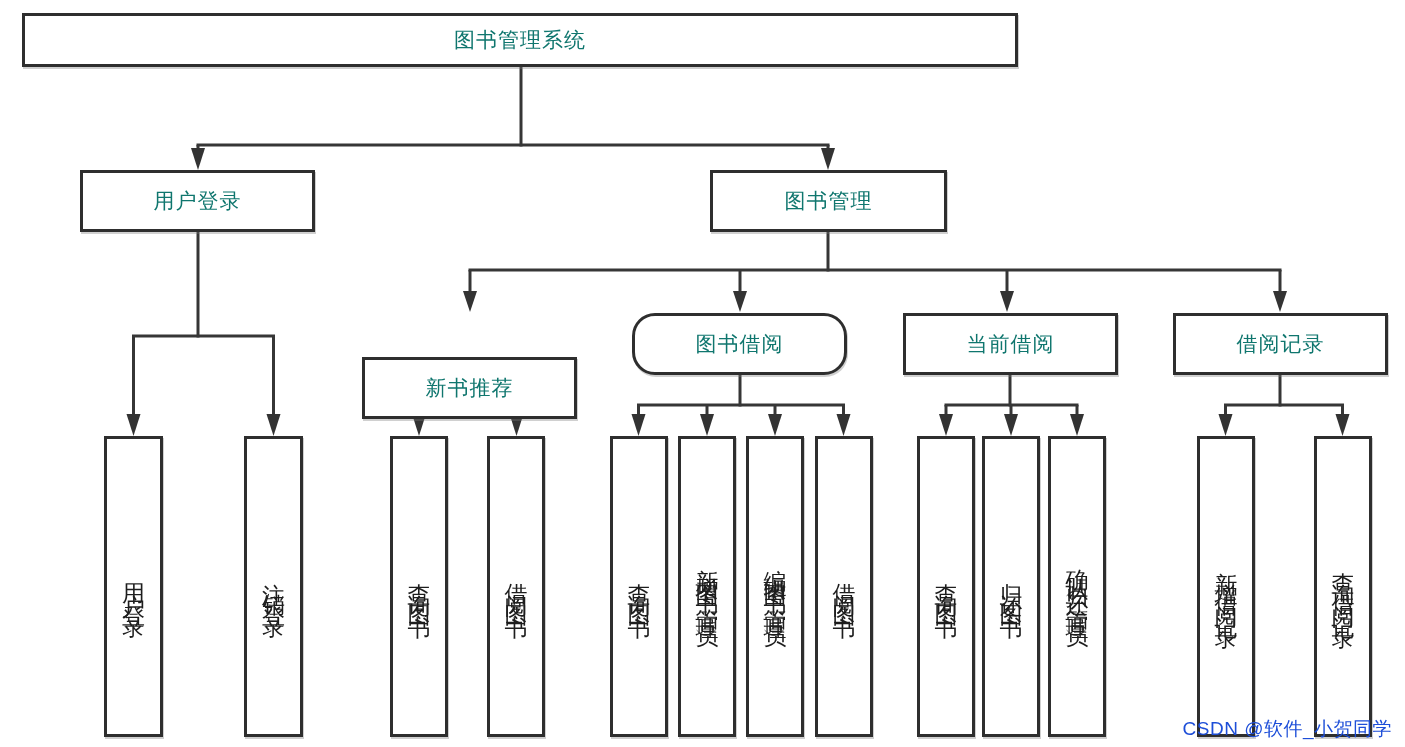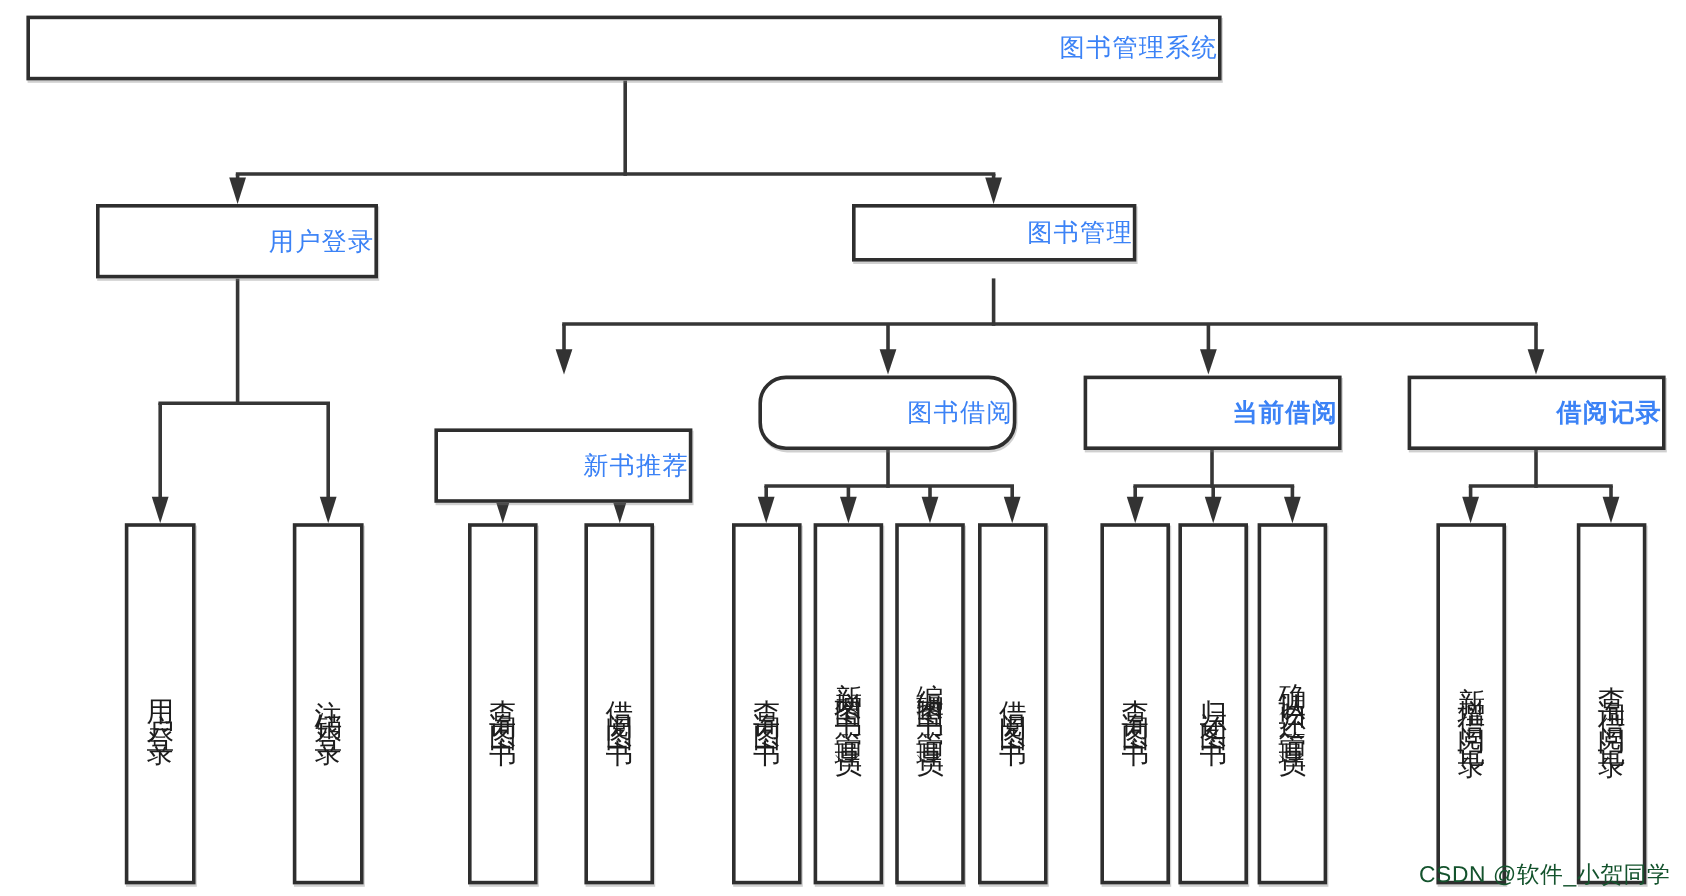--- a/index.html
+++ b/index.html
@@ -14,8 +14,8 @@
   .node{
     position:absolute;box-sizing:border-box;z-index:1;
     background:#ffffff;border:3px solid #2e2e2e;
-    display:flex;align-items:center;justify-content:flex-end;
-    color:#3b82f6;font-size:21px;letter-spacing:1px;
+    display:flex;align-items:center;justify-content:center;
+    color:#0f766e;font-size:21px;letter-spacing:1px;
     box-shadow:1px 2px 0 rgba(120,120,120,.35);
   }
   .leaf{

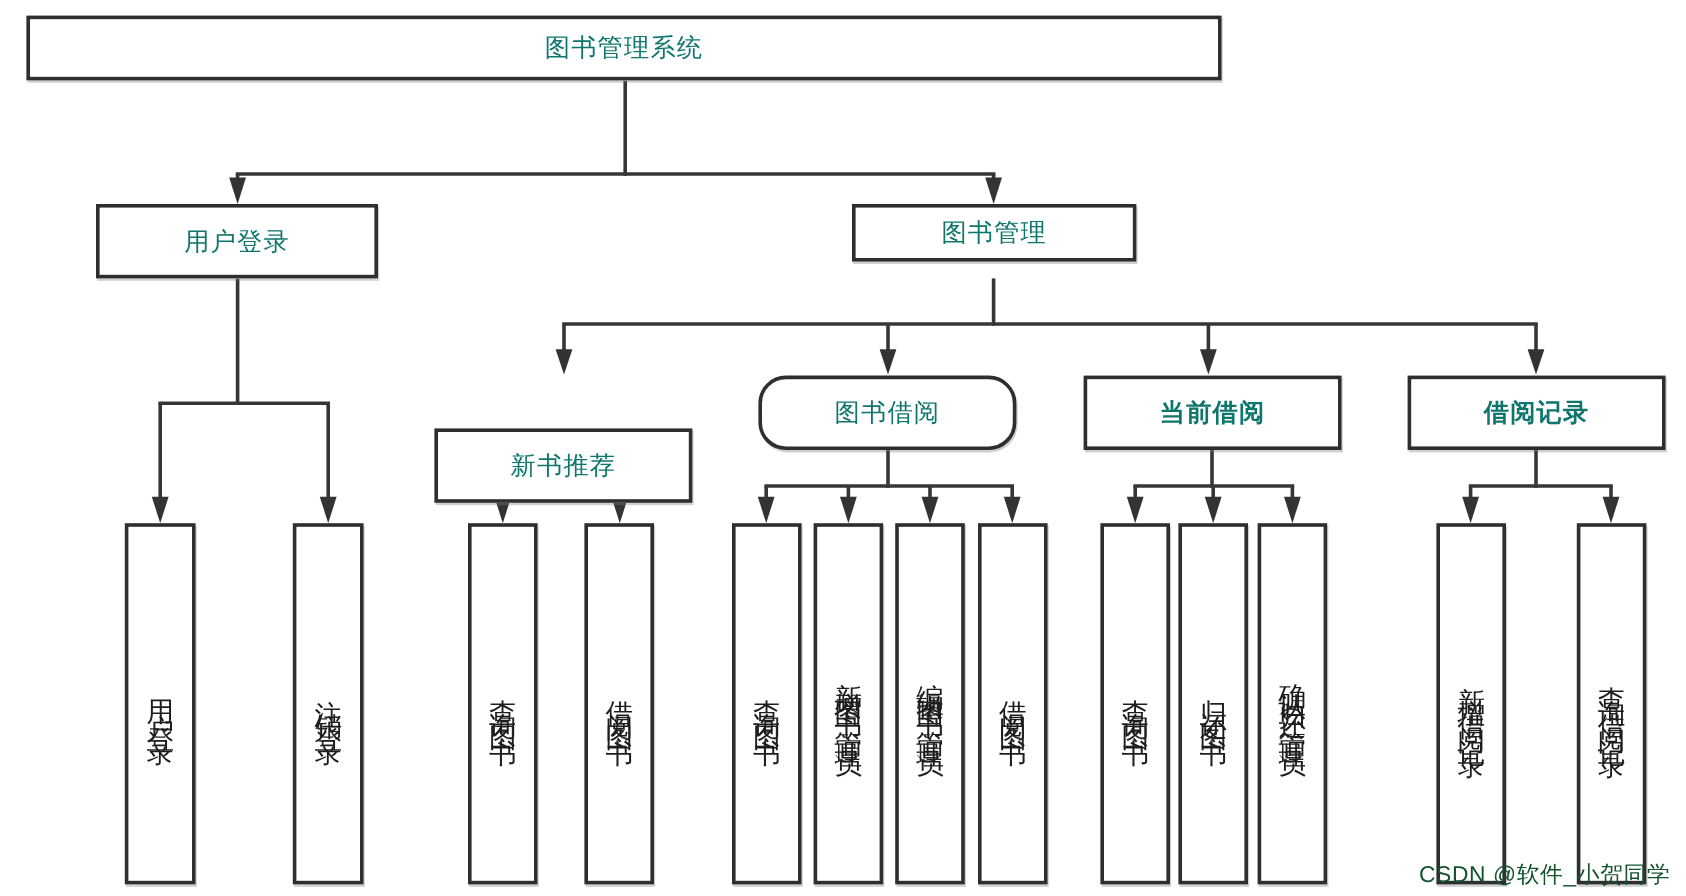--- a/index.html
+++ b/index.html
@@ -107,7 +107,7 @@
 <div class="node" style="left:80px;top:170px;width:235px;height:62px;">
   <span>用户登录</span>
 </div>
-<div class="node" style="left:710px;top:170px;width:237px;height:48px;">
+<div class="node" style="left:710px;top:170px;width:237px;height:62px;">
   <span>图书管理</span>
 </div>
 

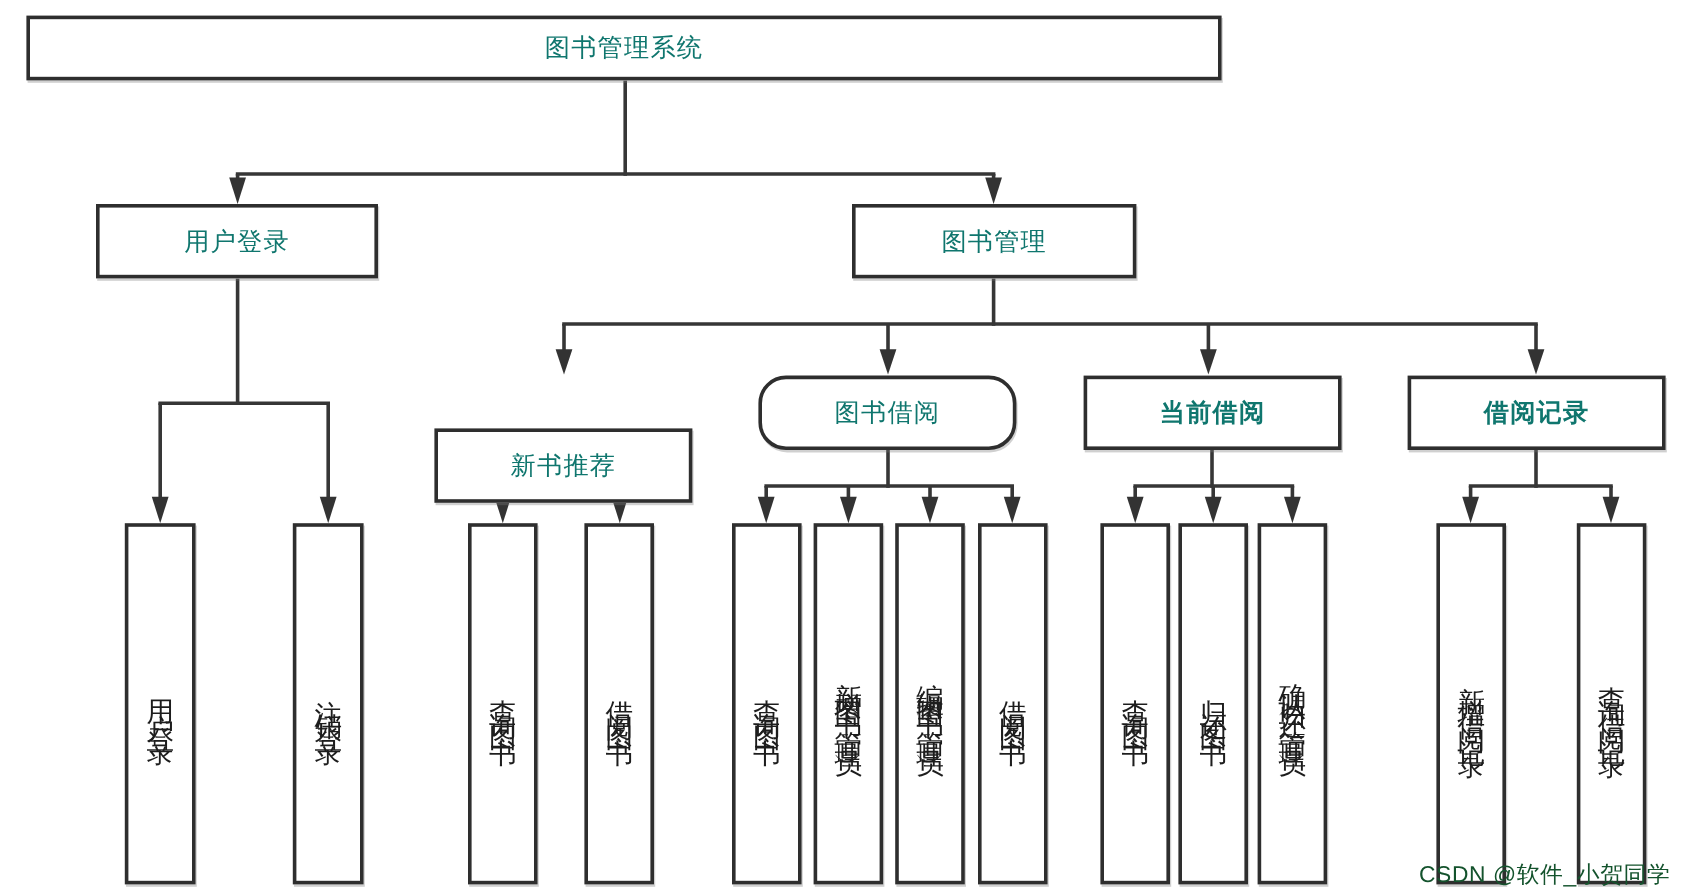--- a/index.html
+++ b/index.html
@@ -117,7 +117,7 @@
 <div class="node" style="left:632px;top:313px;width:215px;height:62px;border-radius:23px;">
   <span>图书借阅</span>
 </div>
-<div class="node" style="left:903px;top:313px;width:215px;height:62px;font-weight:bold;">
+<div class="node" style="left:903px;top:313px;width:215px;height:62px;">
   <span>当前借阅</span>
 </div>
 <div class="node" style="left:1173px;top:313px;width:215px;height:62px;font-weight:bold;">

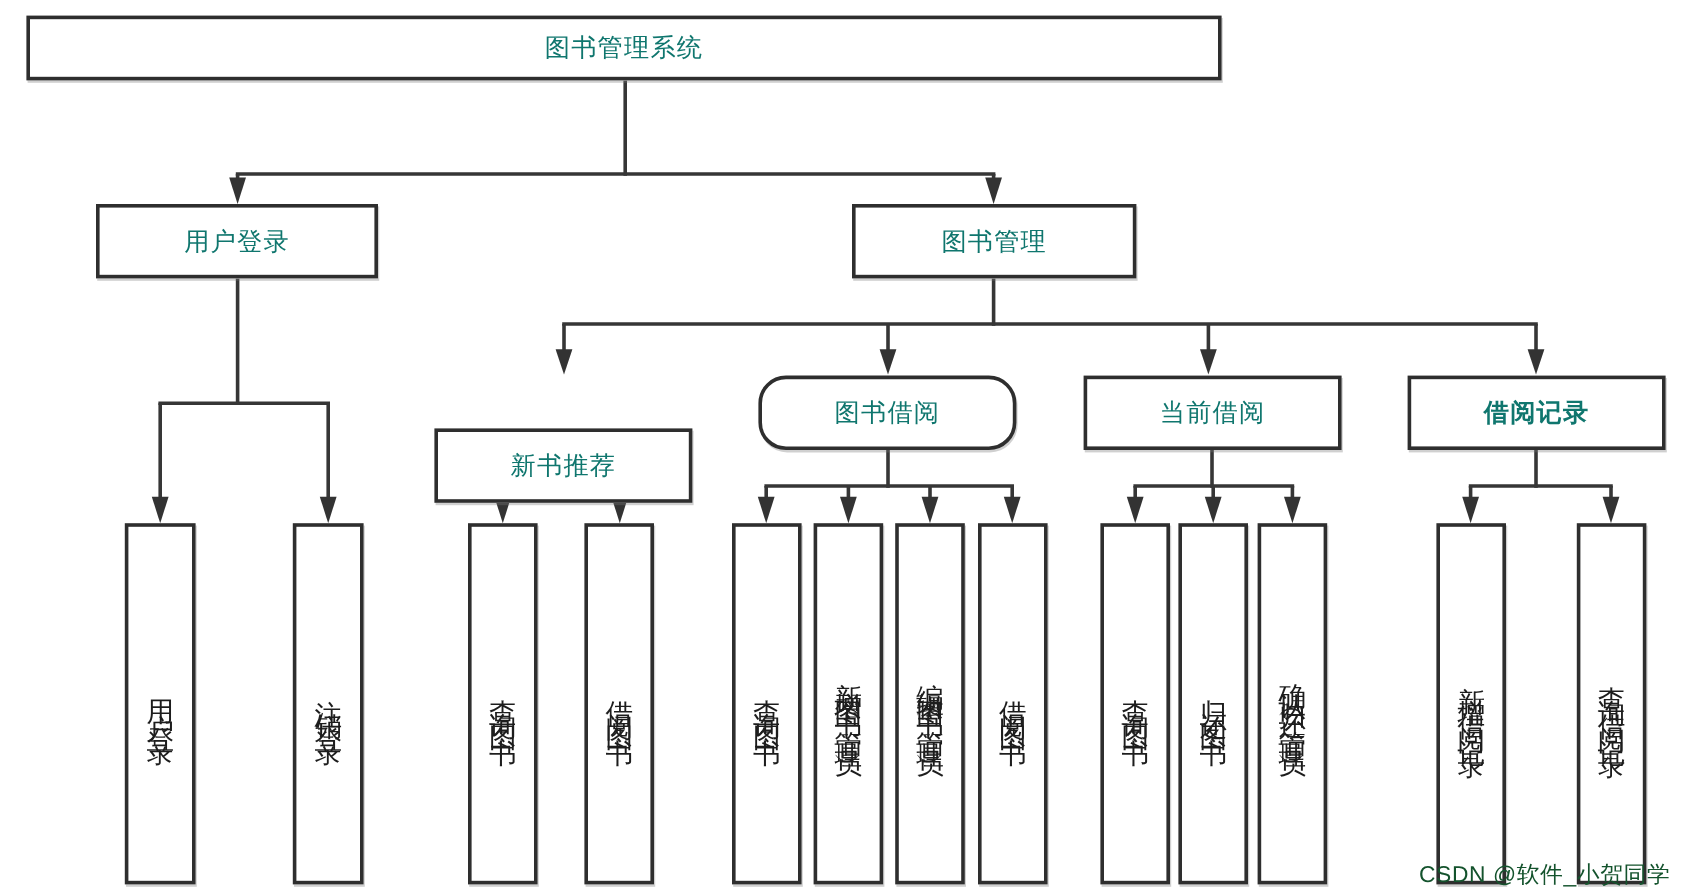--- a/index.html
+++ b/index.html
@@ -120,7 +120,7 @@
 <div class="node" style="left:903px;top:313px;width:215px;height:62px;">
   <span>当前借阅</span>
 </div>
-<div class="node" style="left:1173px;top:313px;width:215px;height:62px;font-weight:bold;">
+<div class="node" style="left:1173px;top:313px;width:215px;height:62px;">
   <span>借阅记录</span>
 </div>
 

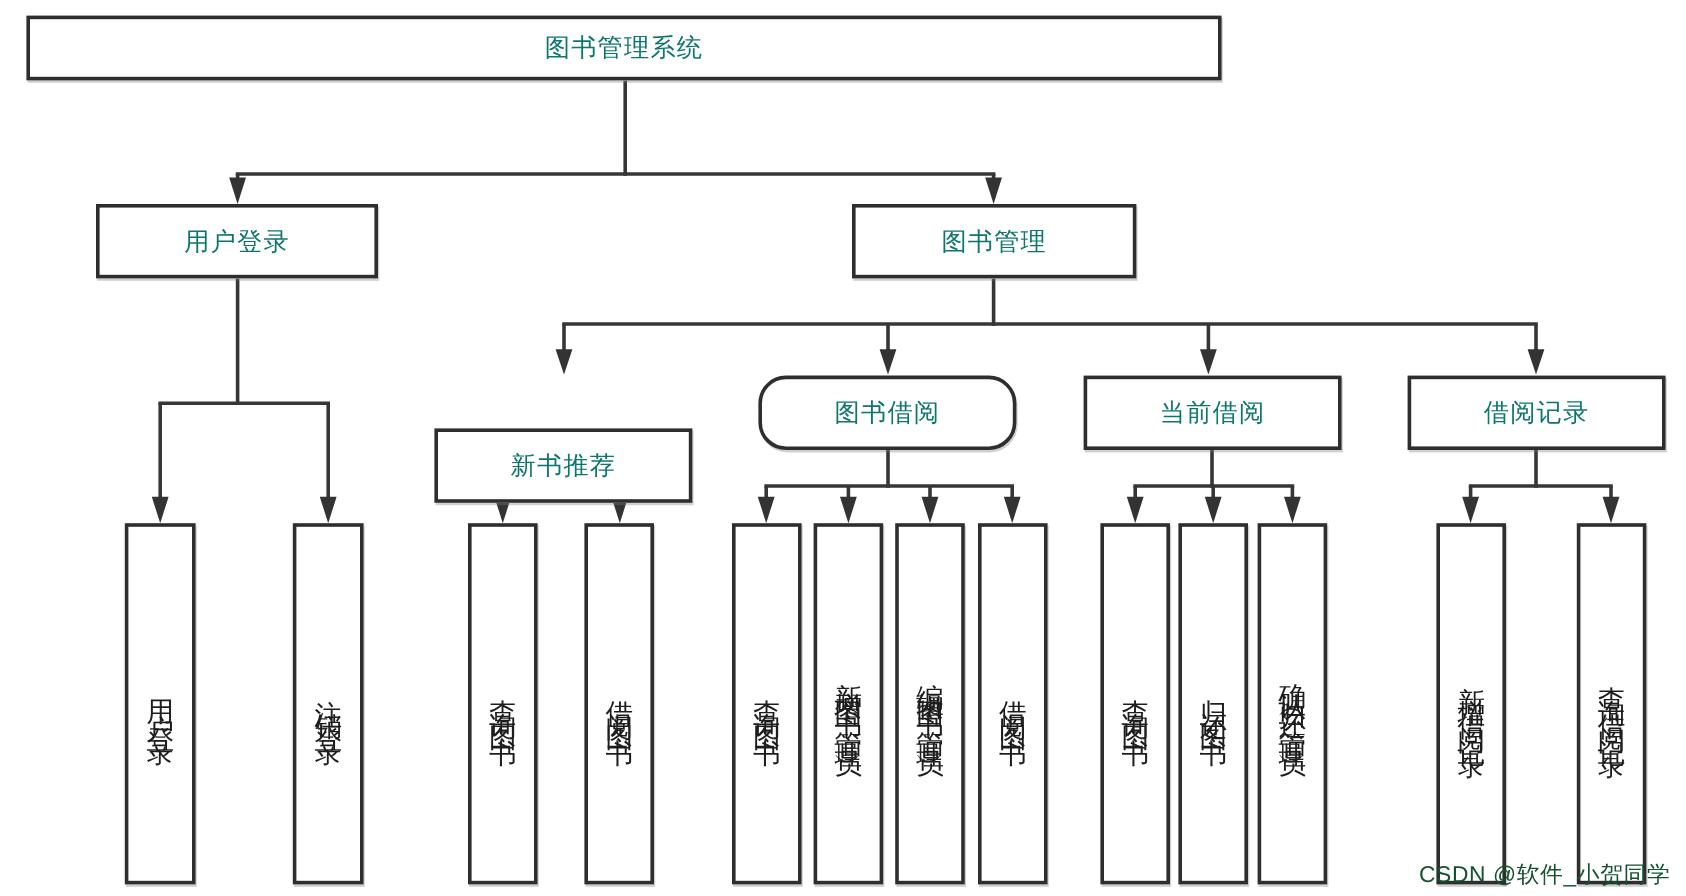--- a/index.html
+++ b/index.html
@@ -32,7 +32,7 @@
   }
   .watermark{
     position:absolute;right:13px;bottom:5px;z-index:2;
-    color:#14532d;font-size:19px;letter-spacing:.5px;
+    color:#1d4ed8;font-size:19px;letter-spacing:.5px;
   }
 </style>
 </head>

